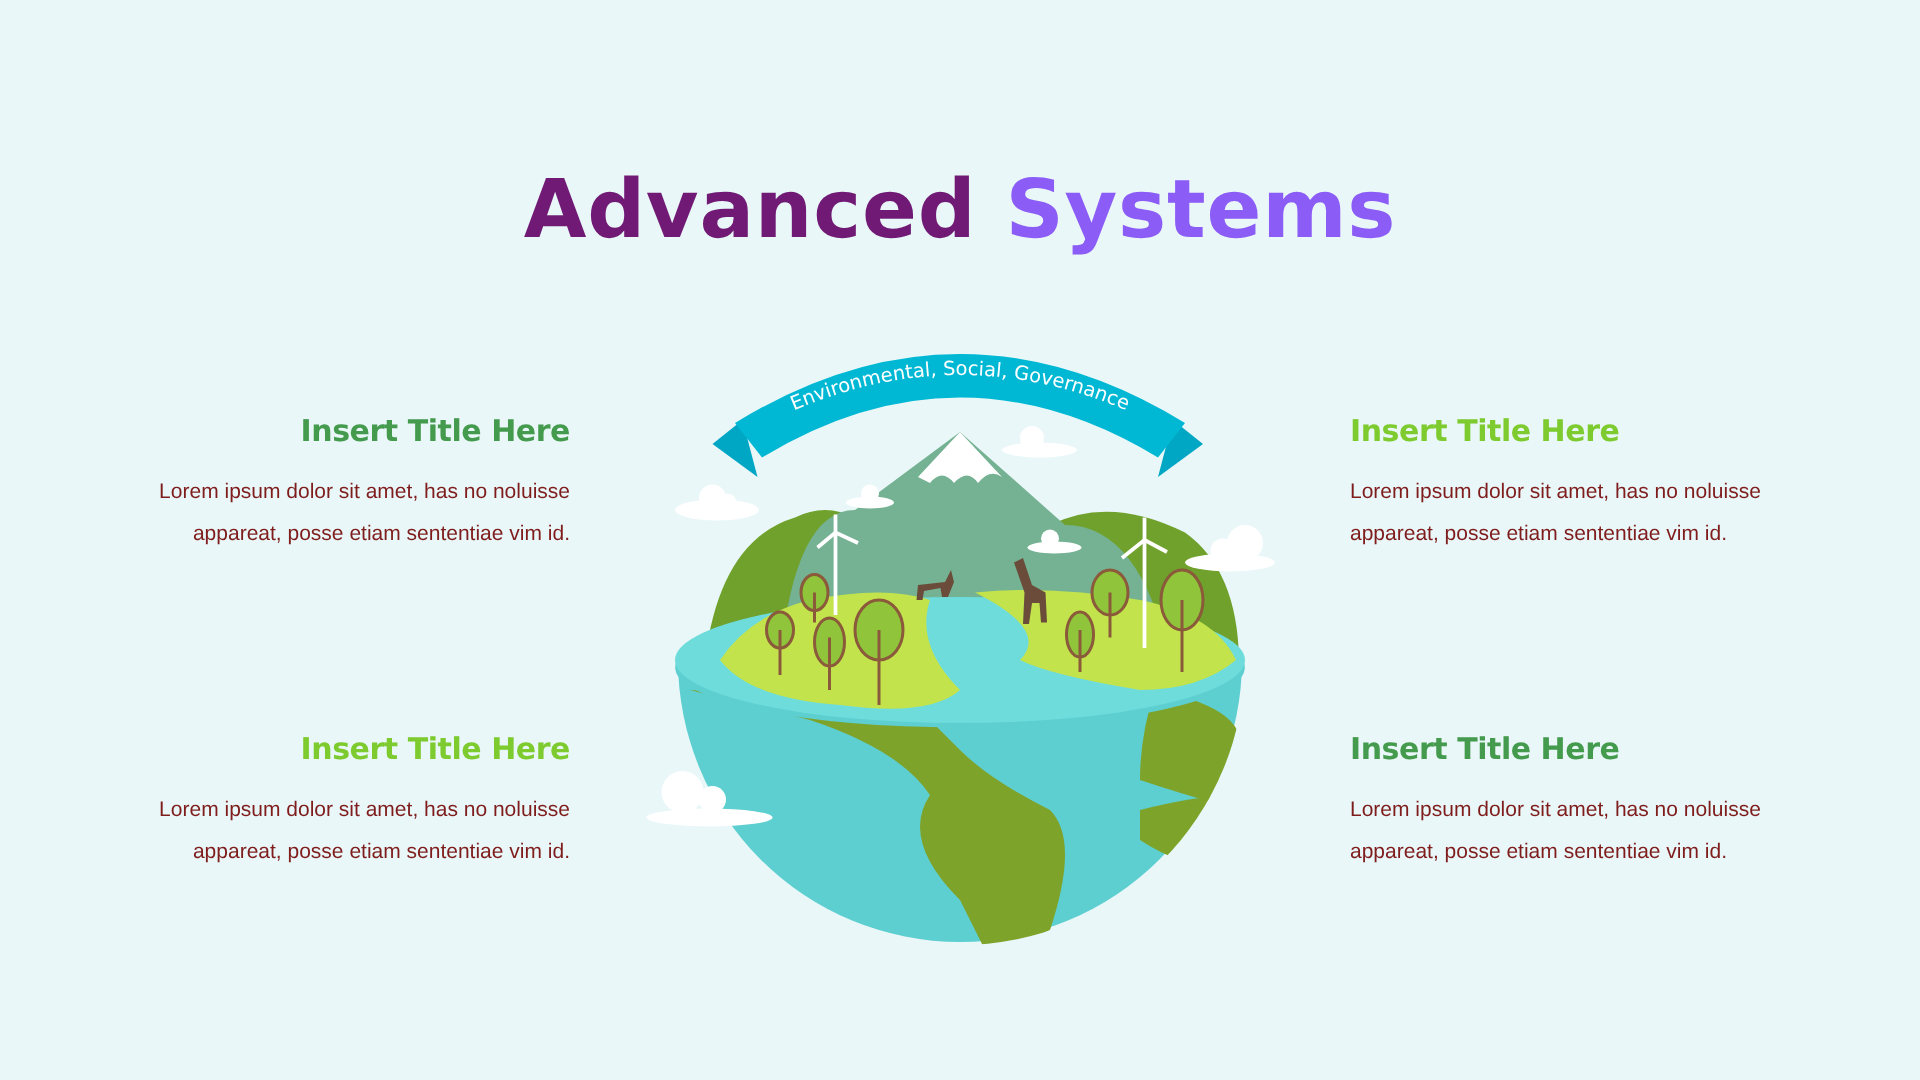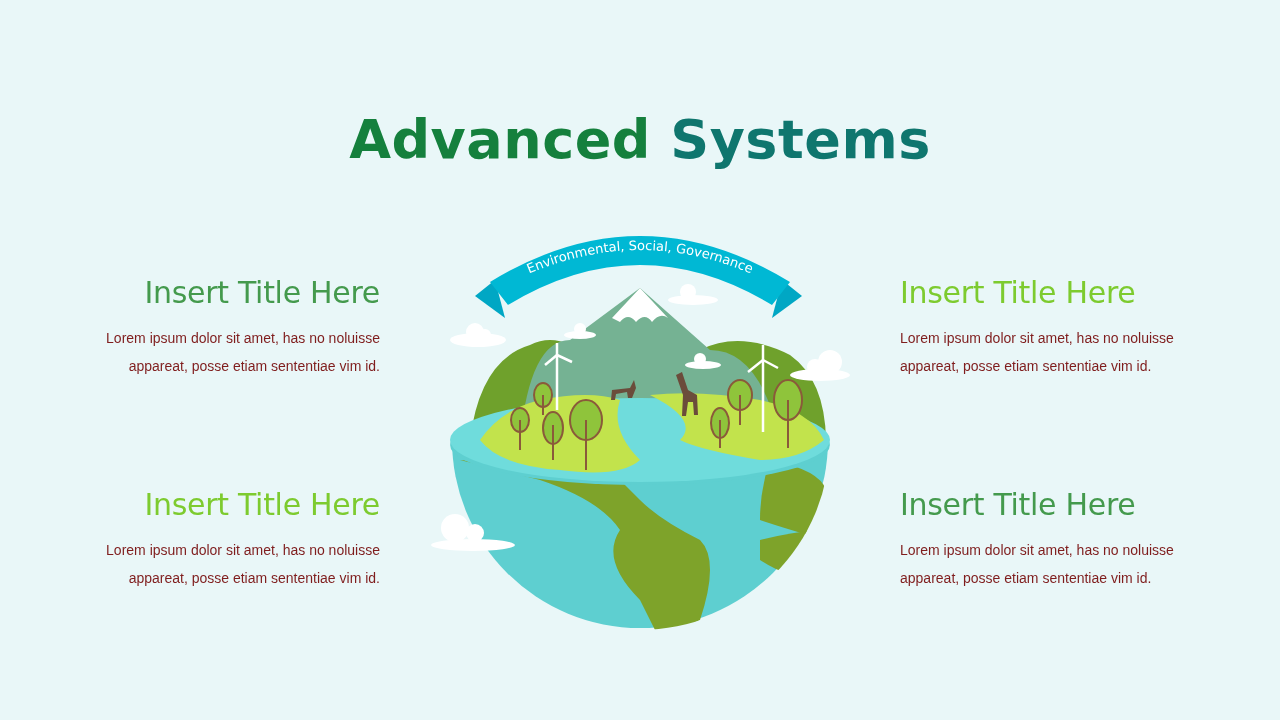--- a/index.html
+++ b/index.html
@@ -5,7 +5,7 @@
   html,body{margin:0;padding:0;}
   body{width:1280px;height:720px;background:#e9f7f8;position:relative;overflow:hidden;font-family:"Liberation Sans",sans-serif;}
   .title{position:absolute;left:0;top:108px;width:1280px;text-align:center;font-family:"DejaVu Sans",sans-serif;font-size:54px;font-weight:bold;letter-spacing:0.5px;}
-  .title .t1{color:#15803d;}
+  .title .t1{color:#701a75;}
   .title .t2{color:#0f766e;}
   .block{position:absolute;width:300px;}
   .block.left{left:80px;text-align:right;}

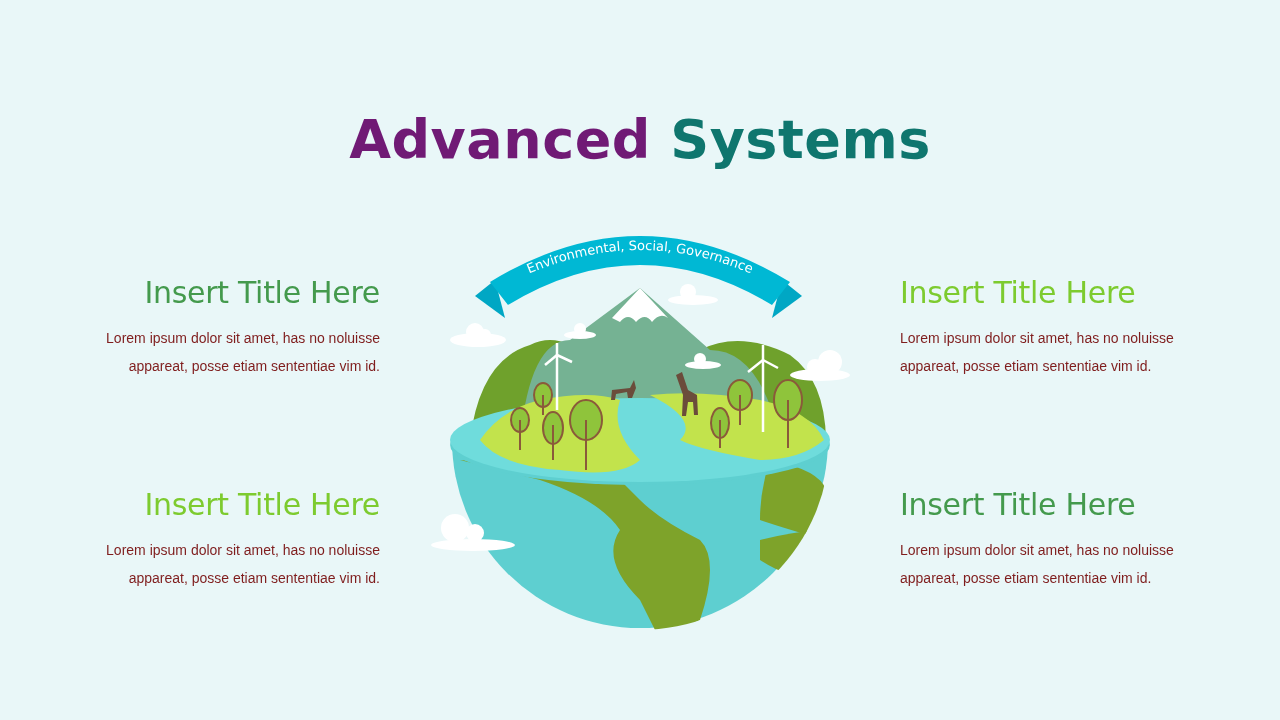--- a/index.html
+++ b/index.html
@@ -6,7 +6,7 @@
   body{width:1280px;height:720px;background:#e9f7f8;position:relative;overflow:hidden;font-family:"Liberation Sans",sans-serif;}
   .title{position:absolute;left:0;top:108px;width:1280px;text-align:center;font-family:"DejaVu Sans",sans-serif;font-size:54px;font-weight:bold;letter-spacing:0.5px;}
   .title .t1{color:#701a75;}
-  .title .t2{color:#0f766e;}
+  .title .t2{color:#8b5cf6;}
   .block{position:absolute;width:300px;}
   .block.left{left:80px;text-align:right;}
   .block.right{left:900px;text-align:left;}

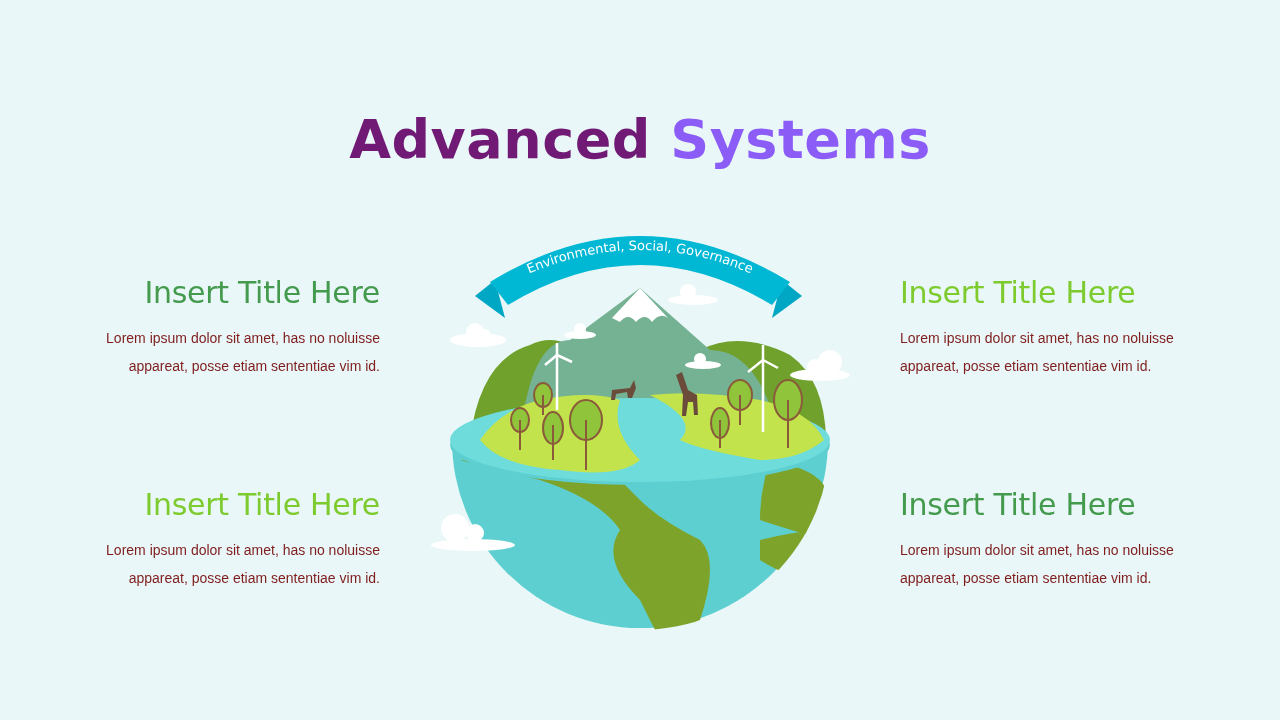--- a/index.html
+++ b/index.html
@@ -10,7 +10,7 @@
   .block{position:absolute;width:300px;}
   .block.left{left:80px;text-align:right;}
   .block.right{left:900px;text-align:left;}
-  .block h2{margin:0;font-family:"DejaVu Sans",sans-serif;font-size:30px;font-weight:normal;letter-spacing:-0.3px;}
+  .block h2{margin:0;font-family:"DejaVu Sans",sans-serif;font-size:20px;font-weight:bold;letter-spacing:-0.3px;}
   .block p{margin:14px 0 0 0;font-size:14px;line-height:28px;color:#7f1d1d;}
   .c-dark{color:#449a4d;}
   .c-lime{color:#7dcb2f;}

